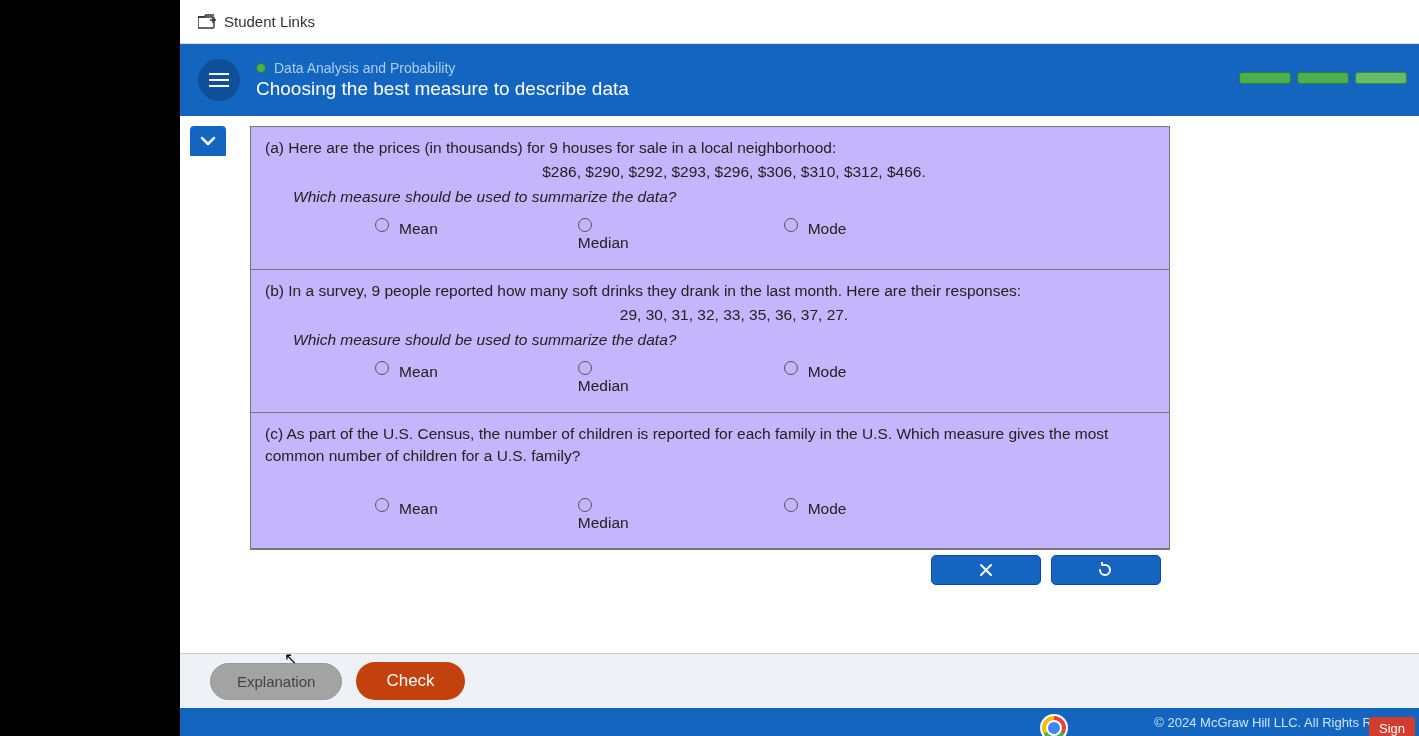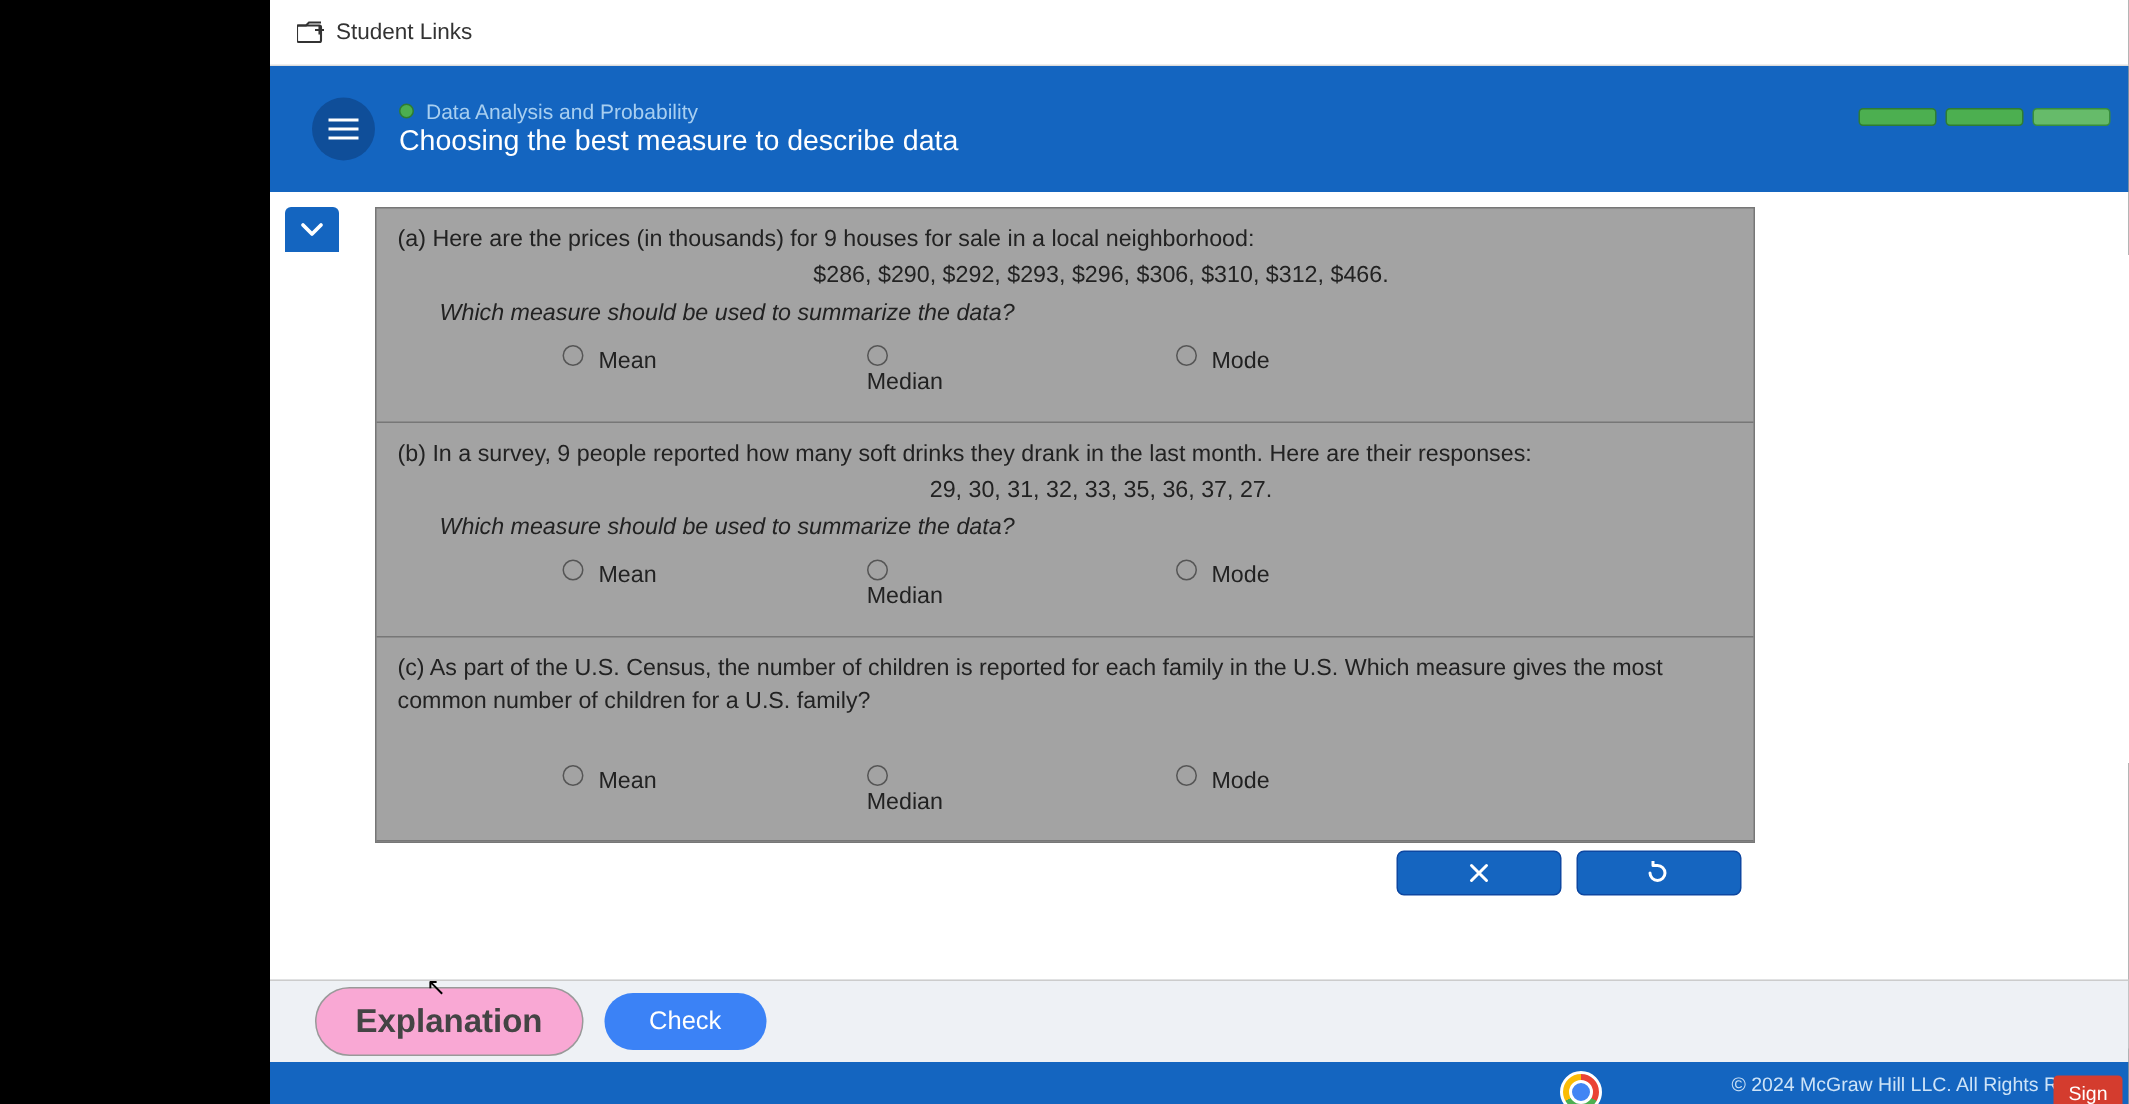--- a/index.html
+++ b/index.html
@@ -19,7 +19,7 @@
   }
   .topbar svg { margin-right:8px; }
   .bluebar {
-    background:#1465c0; height:84px; display:flex; align-items:center; padding-left:28px;
+    background:#1465c0; height:72px; display:flex; align-items:center; padding-left:18px;
     position:relative;
   }
   .hamburger {

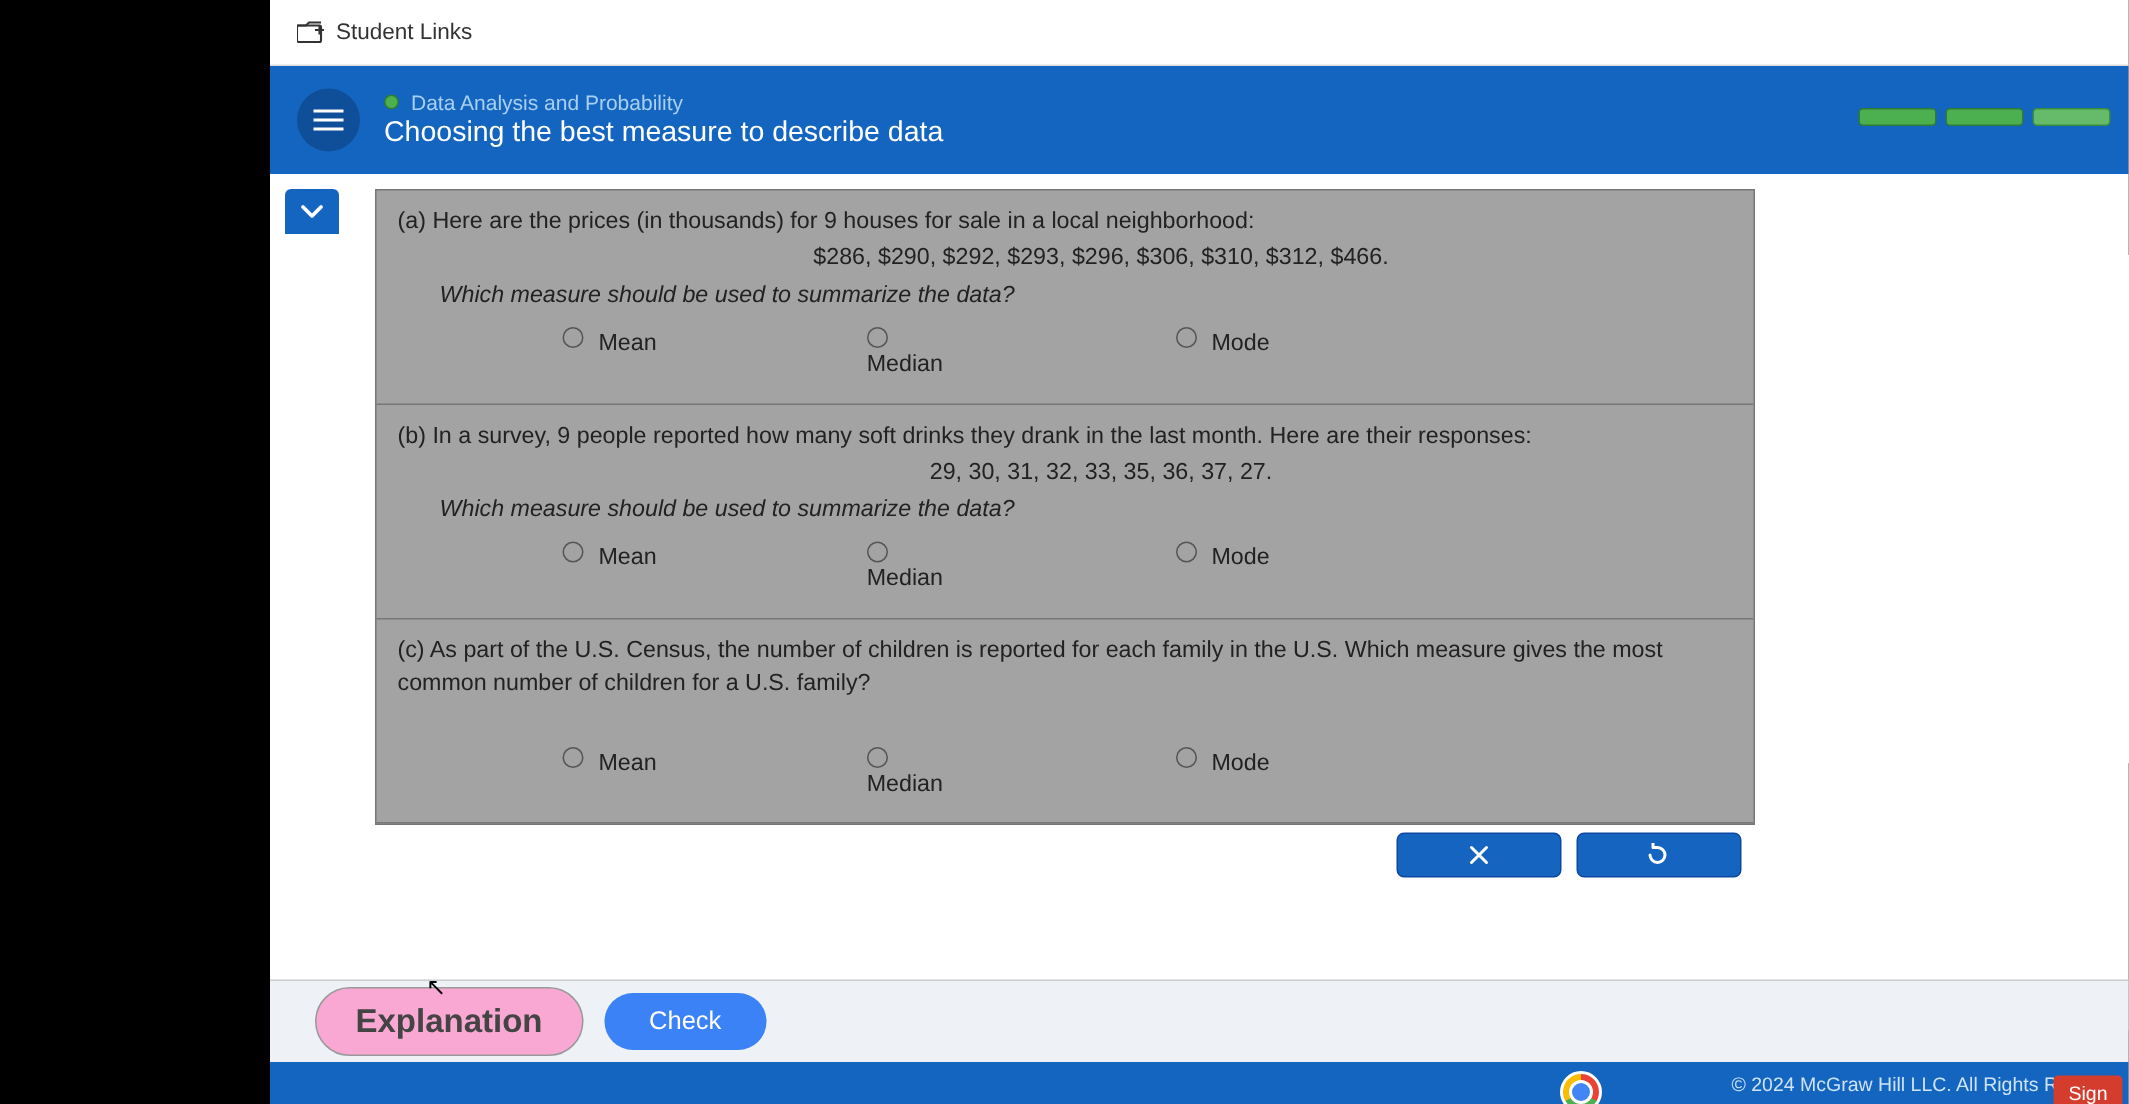--- a/index.html
+++ b/index.html
@@ -50,7 +50,7 @@
   }
   .question-box {
     position:absolute; left:70px; top:10px; width:920px; border:1px solid #777;
-    background:#a3a3a3;
+    background:#c4b5fd;
   }
   .qpart { border-bottom:1px solid #777; padding:10px 18px 6px 14px; font-size:15.5px; color:#222; line-height:1.45; }
   .qpart:last-of-type { border-bottom:none; }

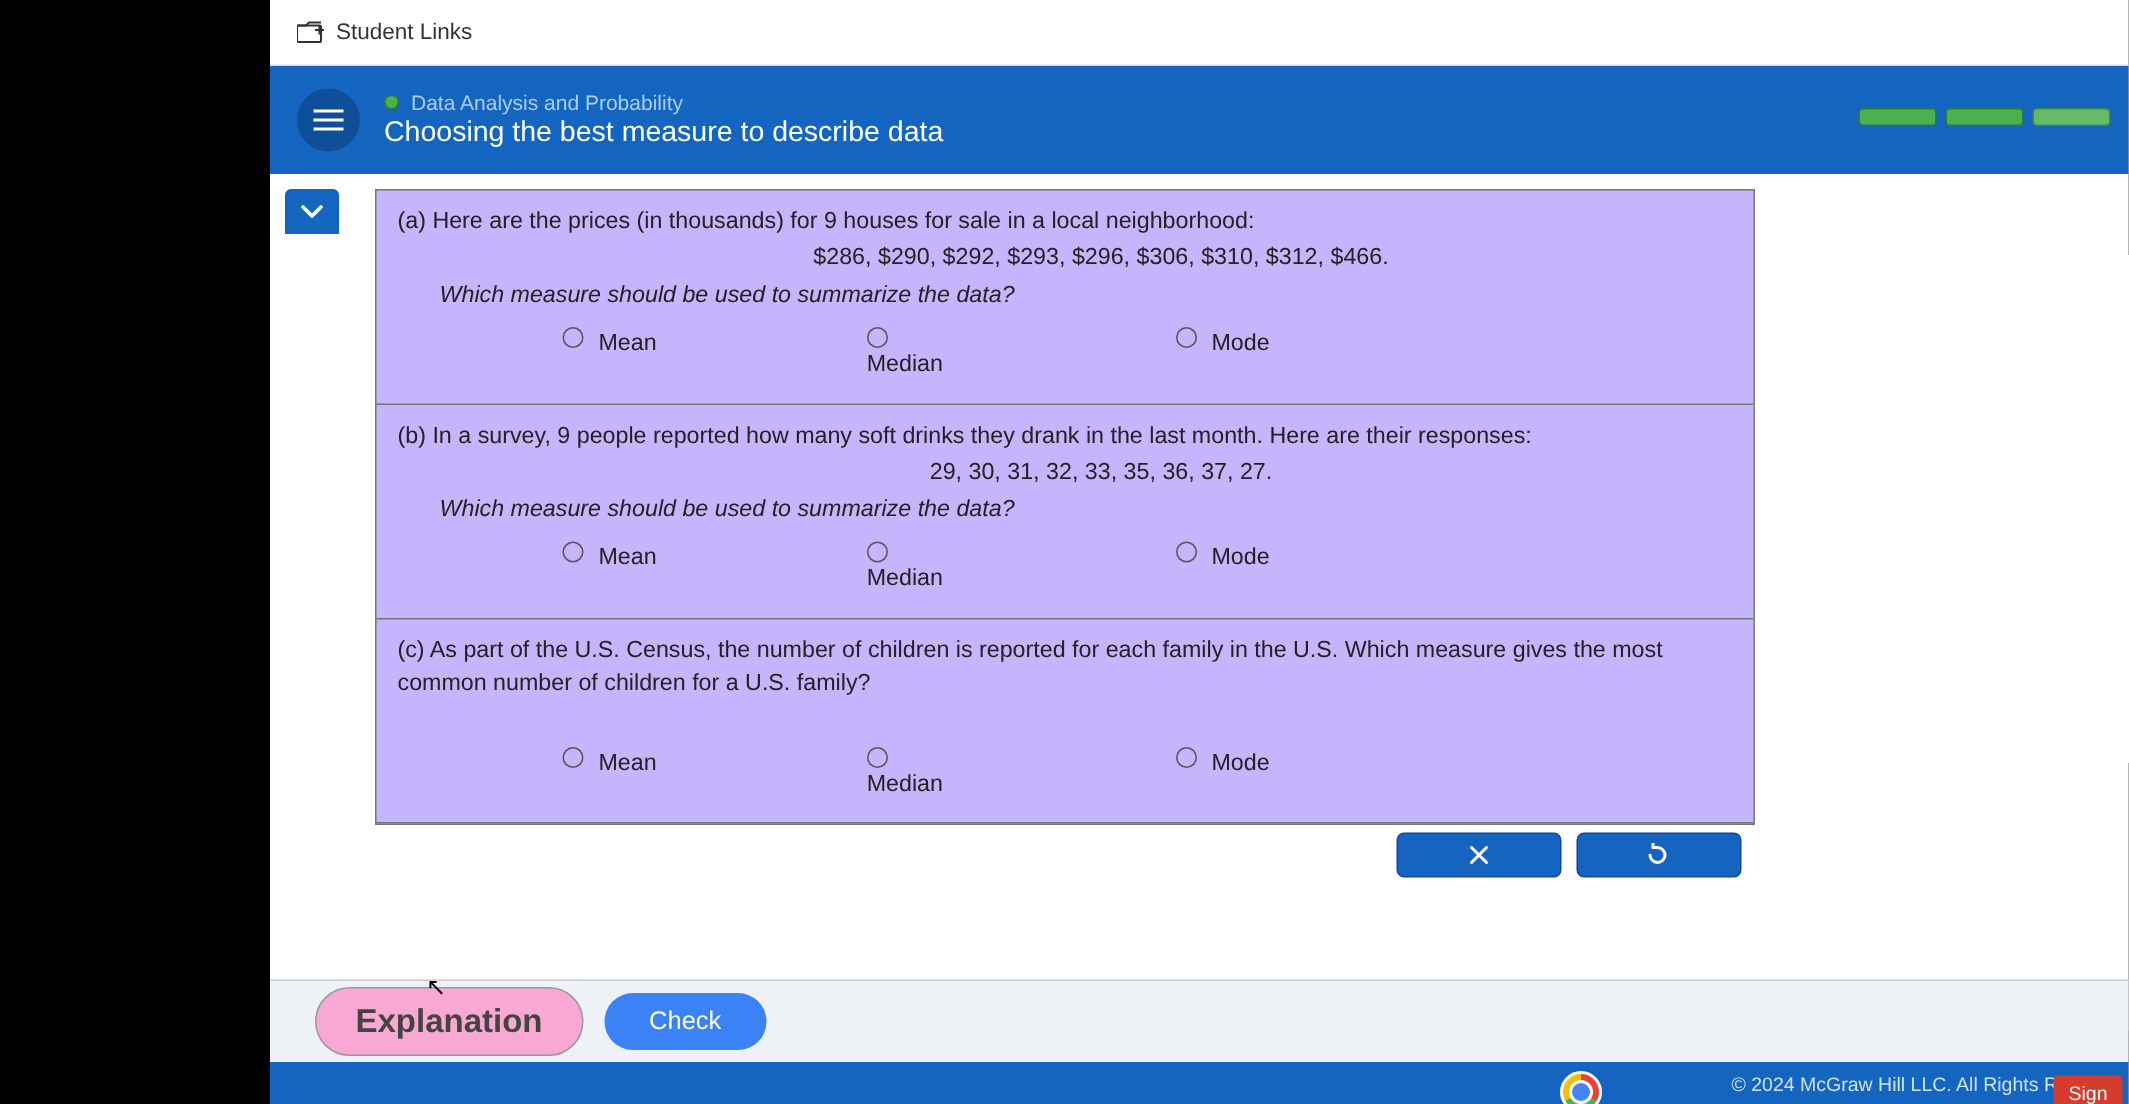--- a/index.html
+++ b/index.html
@@ -73,8 +73,8 @@
     border-top:1px solid #ccc; display:flex; align-items:center; padding-left:30px; gap:14px;
   }
   .btn-explain {
-    background:#f9a8d4; border:1.5px solid #999; color:#444; font-size:22px;
-    padding:9px 26px; border-radius:24px; cursor:pointer;font-weight:bold;
+    background:#a3a3a3; border:1.5px solid #999; color:#444; font-size:15px;
+    padding:9px 26px; border-radius:24px; cursor:pointer;
   }
   .btn-check {
     background:#3b82f6; color:#fff; font-size:17px;

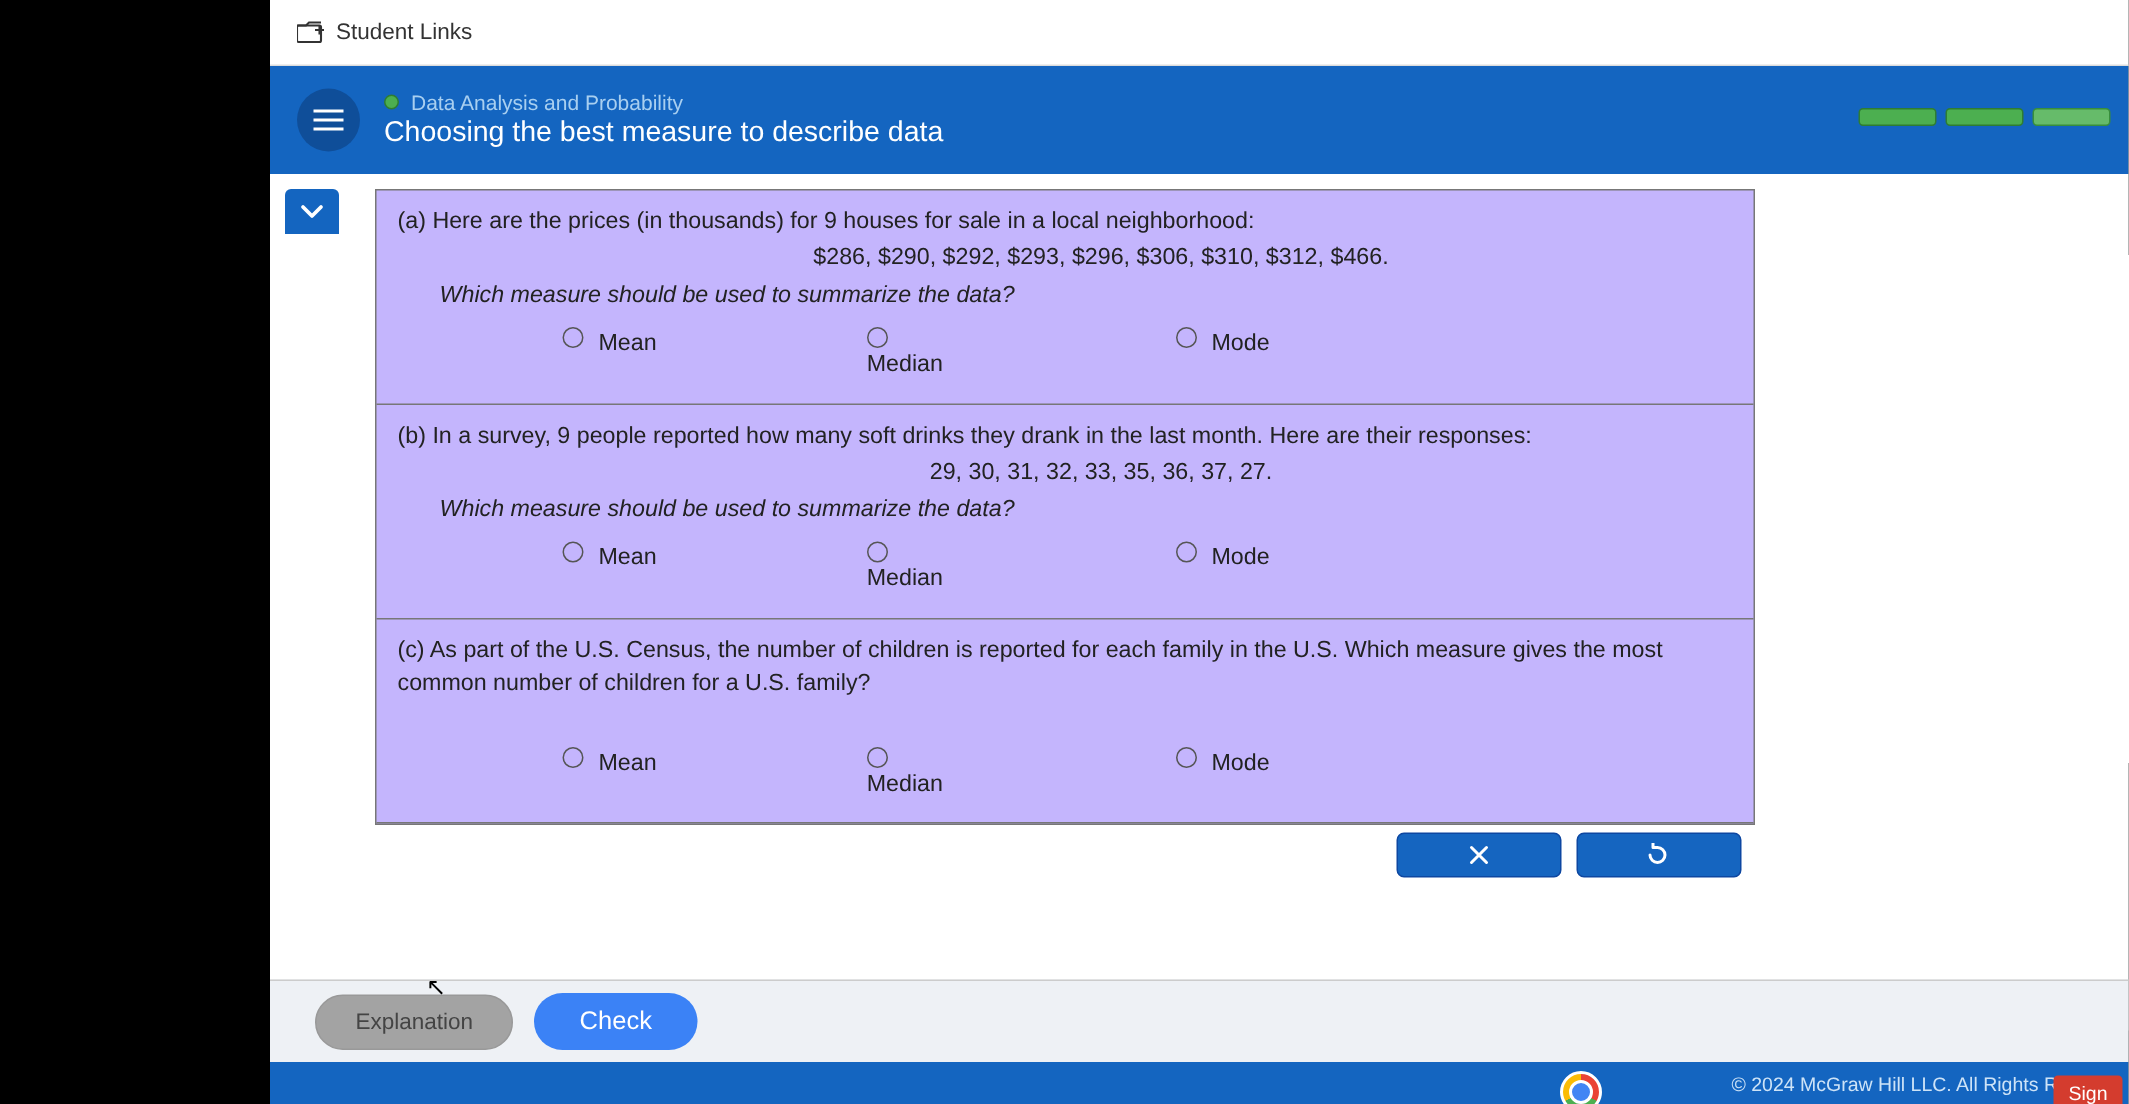--- a/index.html
+++ b/index.html
@@ -77,7 +77,7 @@
     padding:9px 26px; border-radius:24px; cursor:pointer;
   }
   .btn-check {
-    background:#3b82f6; color:#fff; font-size:17px;
+    background:#c2410c; color:#fff; font-size:17px;
     padding:9px 30px; border-radius:24px; border:none; cursor:pointer;
   }
   .copyright-strip {

